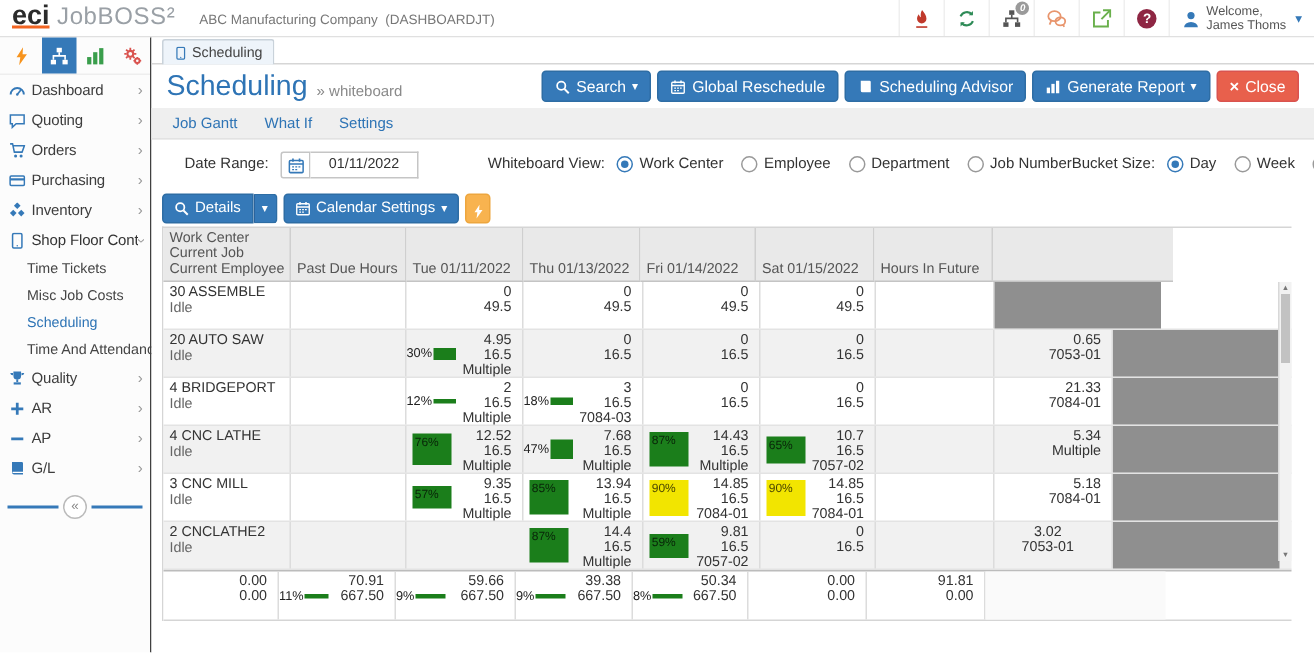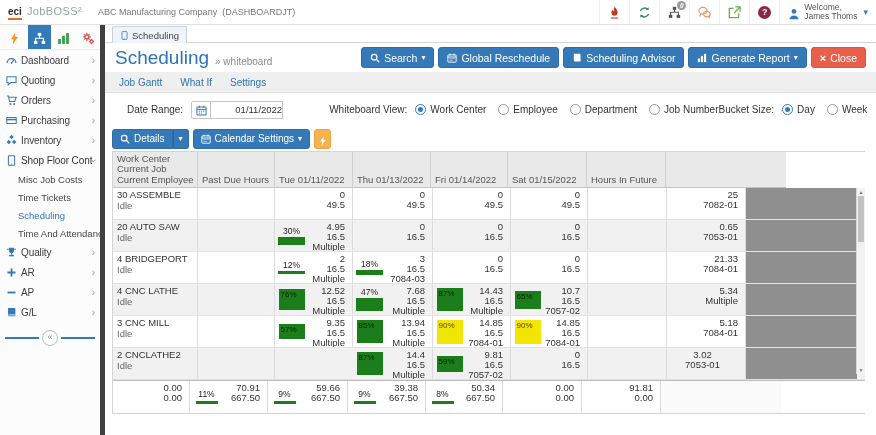--- a/index.html
+++ b/index.html
@@ -8,7 +8,7 @@
   
   .topbar{height:24px;border-bottom:1px solid #e0e0e0;display:flex;align-items:center;background:#fff;}
   .brand{display:flex;align-items:baseline;padding-left:8px;}
-  .eci{font-weight:bold;font-size:10px;color:#2b2b2b;border-bottom:2px solid #f26522;line-height:13px;}
+  .eci{font-weight:bold;font-size:18px;color:#2b2b2b;border-bottom:2px solid #f26522;line-height:13px;}
   .prod{font-size:11px;color:#9aa0a6;letter-spacing:.4px;margin-left:5px;}
   .company{font-size:9px;color:#777;margin-left:16px;}
   .ccode{font-size:9px;color:#777;margin-left:5px;}

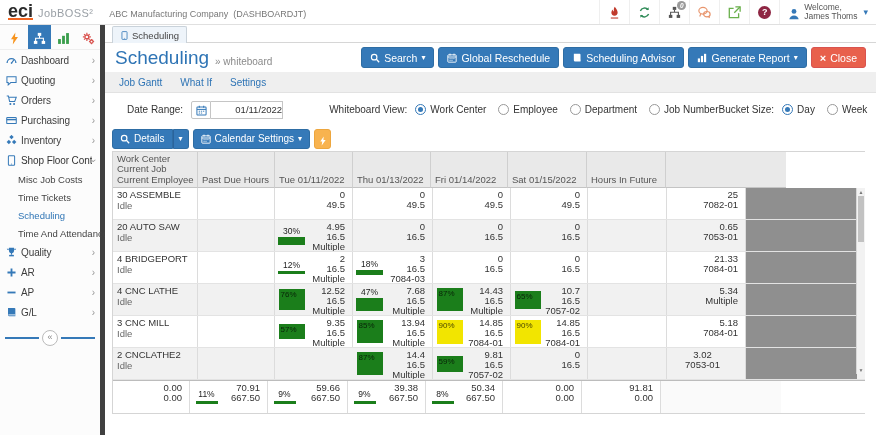--- a/index.html
+++ b/index.html
@@ -9,7 +9,7 @@
   .topbar{height:24px;border-bottom:1px solid #e0e0e0;display:flex;align-items:center;background:#fff;}
   .brand{display:flex;align-items:baseline;padding-left:8px;}
   .eci{font-weight:bold;font-size:18px;color:#2b2b2b;border-bottom:2px solid #f26522;line-height:13px;}
-  .prod{font-size:11px;color:#9aa0a6;letter-spacing:.4px;margin-left:5px;}
+  .prod{font-size:16px;color:#9aa0a6;letter-spacing:.4px;margin-left:5px;}
   .company{font-size:9px;color:#777;margin-left:16px;}
   .ccode{font-size:9px;color:#777;margin-left:5px;}
   .top-icons{margin-left:auto;display:flex;align-items:center;height:100%;}

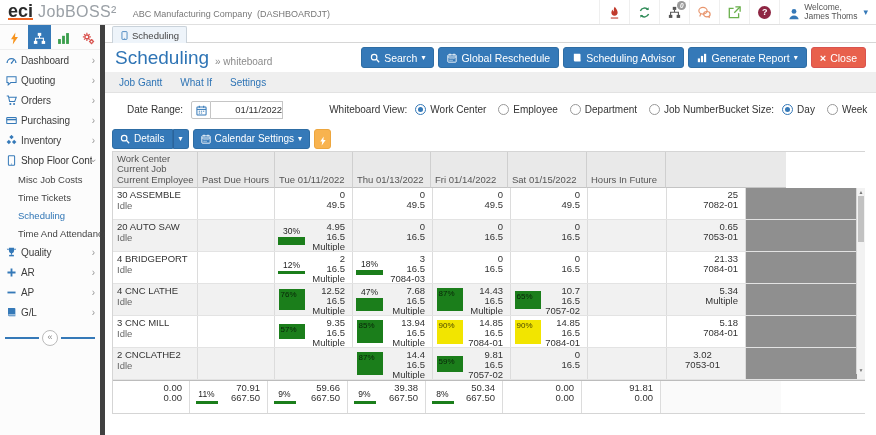--- a/index.html
+++ b/index.html
@@ -23,7 +23,7 @@
   .ucaret{color:#3579b8;font-size:9px;margin-left:2px;}
   
   .shell{display:flex;height:410px;}
-  .sidebar{width:100px;border-right:5px solid #404040;background:#fcfcfc;flex:none;display:flex;flex-direction:column;}
+  .sidebar{width:100px;border-right:1px solid #404040;background:#fcfcfc;flex:none;display:flex;flex-direction:column;}
   .app-tabs{display:flex;height:24px;border-bottom:1px solid #eee;padding-left:3px;gap:2px;}
   .apptab{width:23px;display:flex;align-items:center;justify-content:center;}
   .apptab svg{width:13px;height:13px;}

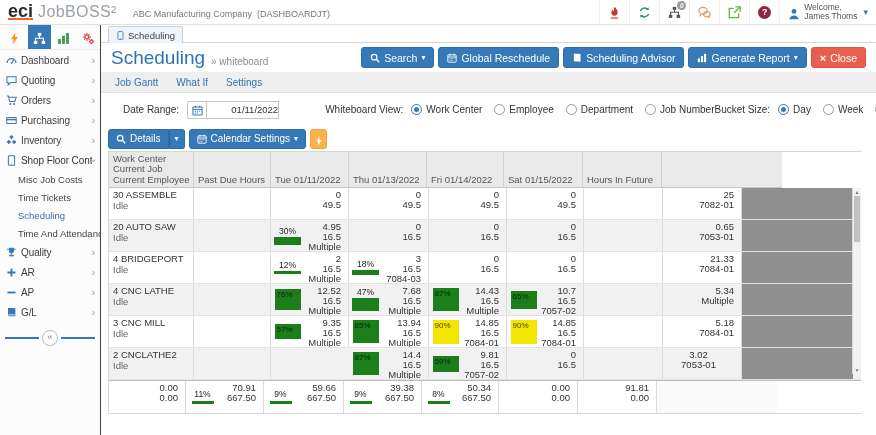--- a/index.html
+++ b/index.html
@@ -63,7 +63,7 @@
   .ml22{margin-left:22px;} .ml46{margin-left:46px;}
   .mini-cal{margin-left:8px;width:20px;height:18px;border:1px solid #c5c5c5;background:#fff;display:flex;align-items:center;justify-content:center;border-radius:2px 0 0 2px;box-sizing:border-box;}
   .mini-cal svg{width:11px;height:11px;}
-  .date-input{width:72px;height:18px;border:1px solid #c5c5c5;border-left:none;font-size:9.5px;text-align:right;color:#333;font-family:inherit;box-sizing:border-box;padding:0;}
+  .date-input{width:72px;height:18px;border:1px solid #c5c5c5;border-left:none;font-size:9.5px;text-align:center;color:#333;font-family:inherit;box-sizing:border-box;padding:0;}
   .radios{display:flex;align-items:center;gap:12px;margin-left:8px;}
   .ritem{display:flex;align-items:center;gap:4px;cursor:pointer;white-space:nowrap;}
   .rb{width:11px;height:11px;border:1px solid #999;border-radius:50%;background:#fff;position:relative;box-sizing:border-box;flex:none;}

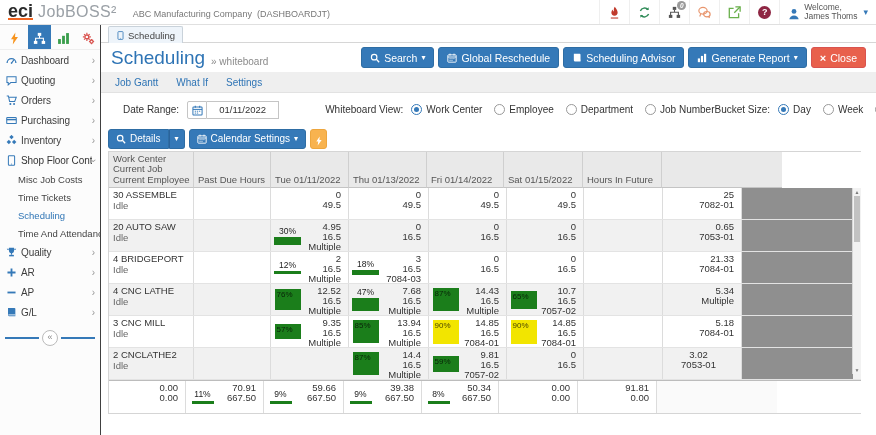--- a/index.html
+++ b/index.html
@@ -276,8 +276,8 @@
             <span class="lbl">Shop Floor Control</span>
             <span class="chev">›</span>
           </div>
+          <div class="smi">Time Tickets</div>
           <div class="smi">Misc Job Costs</div>
-          <div class="smi">Time Tickets</div>
           <div class="smi selected">Scheduling</div>
           <div class="smi">Time And Attendance</div>
           <div class="mi">

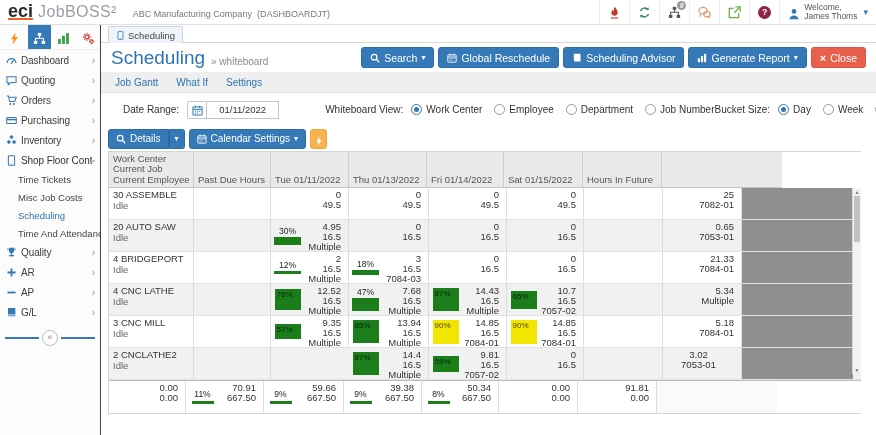--- a/index.html
+++ b/index.html
@@ -544,10 +544,6 @@
               <div class="bz"></div>
               <div class="nz"></div>
             </div>
-            <div class="cell num" style="width: 79px;">
-              <div>25</div>
-              <div>7082-01</div>
-            </div>
             <div class="cell dfiller" style="width: 111px;"></div>
           </div>
           <div class="trow drow alt">

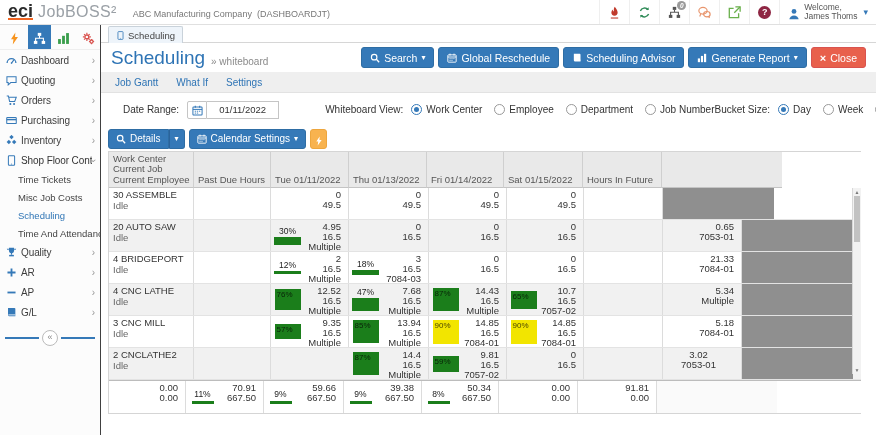--- a/index.html
+++ b/index.html
@@ -92,7 +92,7 @@
   .wc .l2{color:#666;}
   .num{display:flex;flex-direction:column;align-items:flex-end;padding:2px 7px 0 0;font-size:9.5px;line-height:10px;color:#333;}
   .day{display:flex;}
-  .bz{width:33px;display:flex;flex-direction:column;align-items:center;justify-content:center;gap:1px;flex:none;}
+  .bz{width:33px;display:flex;flex-direction:row;align-items:center;justify-content:center;gap:1px;flex:none;}
   .nz{flex:1;display:flex;flex-direction:column;align-items:flex-end;padding:2px 7px 0 0;font-size:9.5px;line-height:10px;color:#333;min-width:0;}
   .pctlbl{font-size:8.5px;color:#222;line-height:9px;}
   .pbar{width:27px;}

